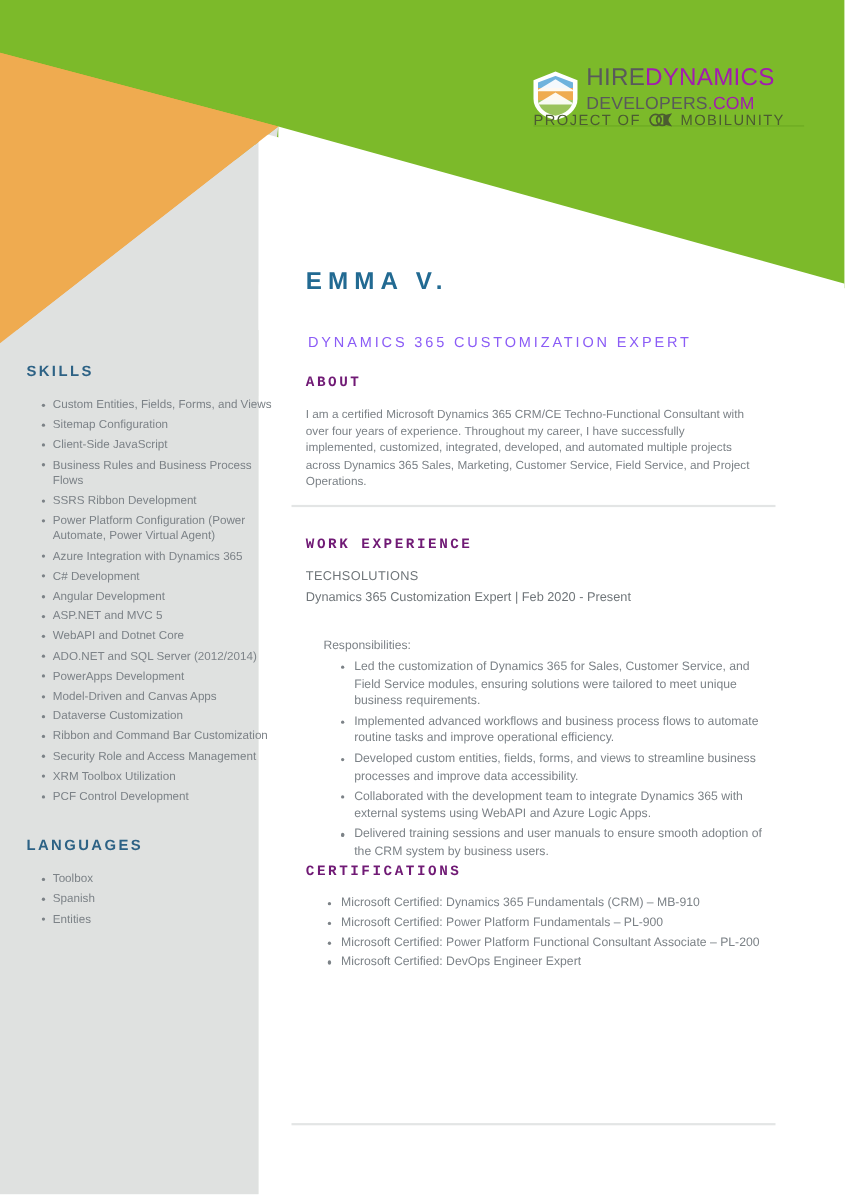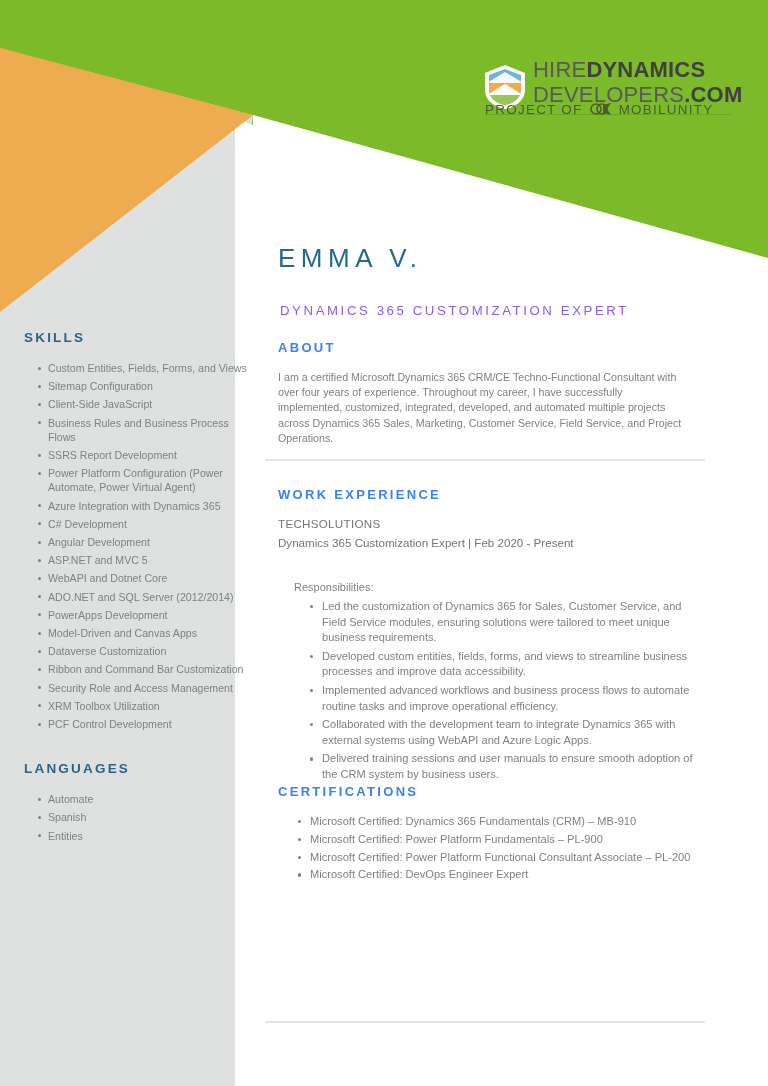--- a/index.html
+++ b/index.html
@@ -152,7 +152,7 @@
     font-size:22px;line-height:25px;letter-spacing:.2px;white-space:nowrap;
   }
   .w-light{color:#59595b;font-weight:normal;}
-  .w-bold{color:#404040;font-weight:bold;}
+  .w-bold{color:#a21caf;font-weight:normal;}
   .logo-divider{
     position:absolute;left:2px;top:56px;width:246px;height:1px;background:#6aa821;
   }

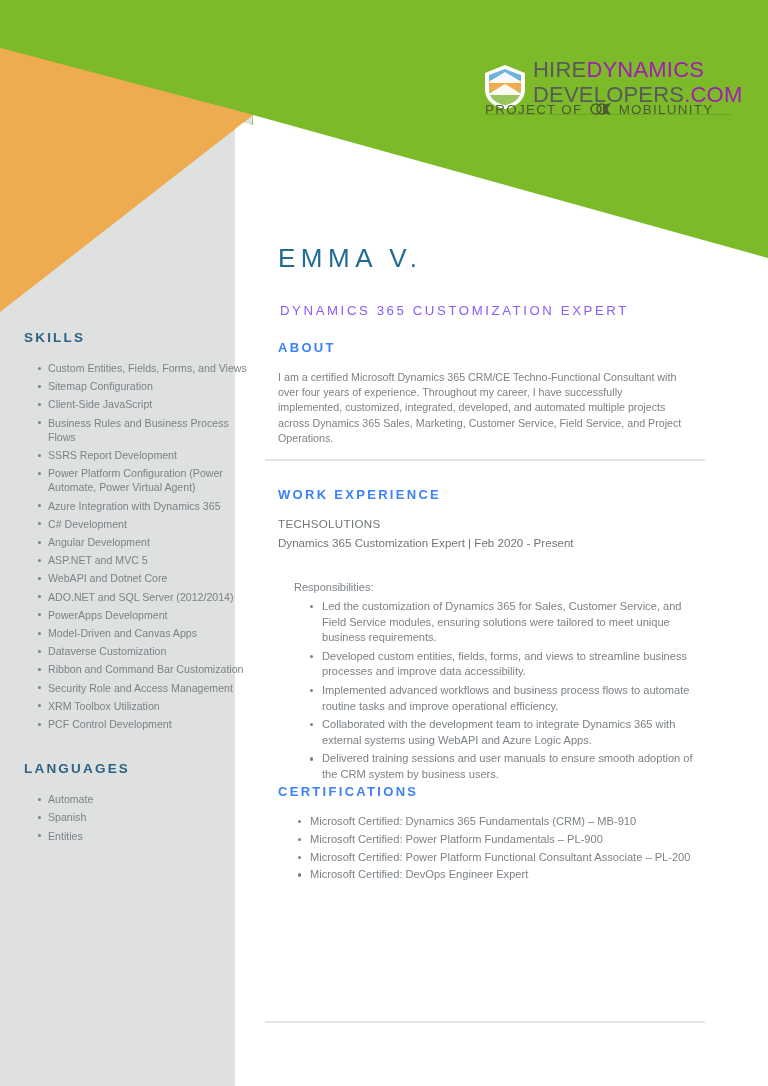--- a/index.html
+++ b/index.html
@@ -149,7 +149,7 @@
     font-size:22px;line-height:24px;letter-spacing:.2px;white-space:nowrap;
   }
   .logo-l2{
-    font-size:22px;line-height:25px;letter-spacing:.2px;white-space:nowrap;
+    font-size:16px;line-height:25px;letter-spacing:.2px;white-space:nowrap;
   }
   .w-light{color:#59595b;font-weight:normal;}
   .w-bold{color:#a21caf;font-weight:normal;}

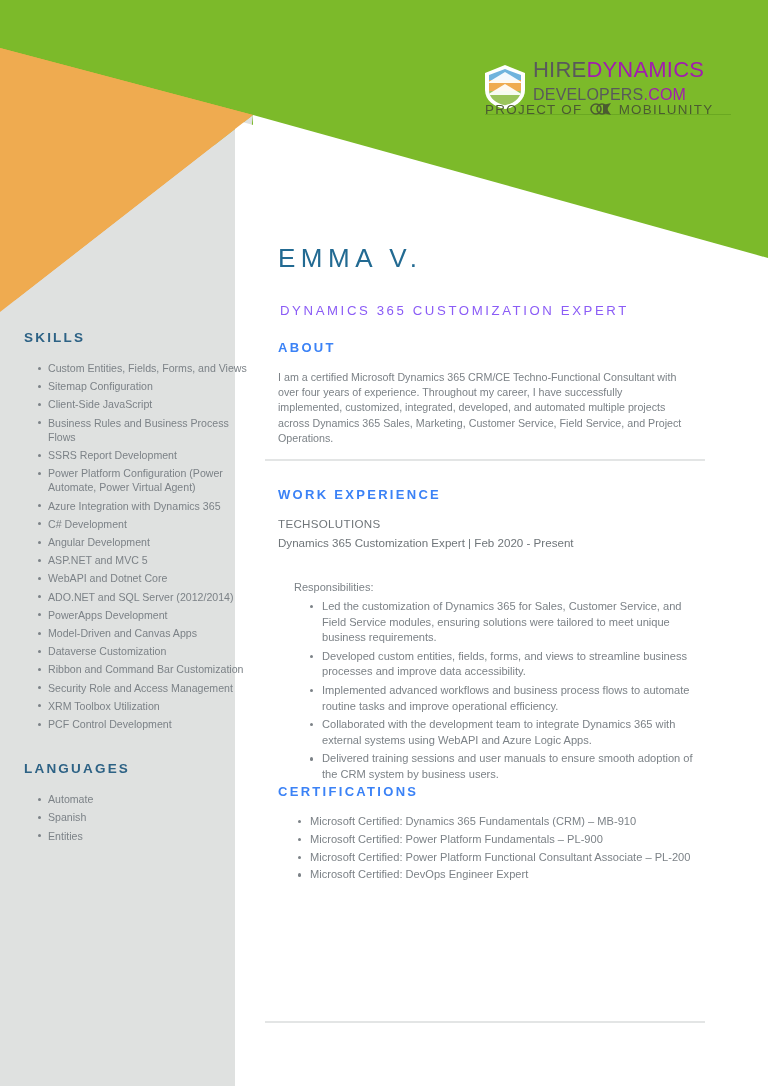--- a/index.html
+++ b/index.html
@@ -54,8 +54,8 @@
   .name{
     position:absolute;left:278px;top:245px;
     color:#226a92;
-    font-size:26px;
-    font-weight:normal;
+    font-size:22px;
+    font-weight:bold;
     letter-spacing:5.5px;
     margin:0;
     line-height:1;

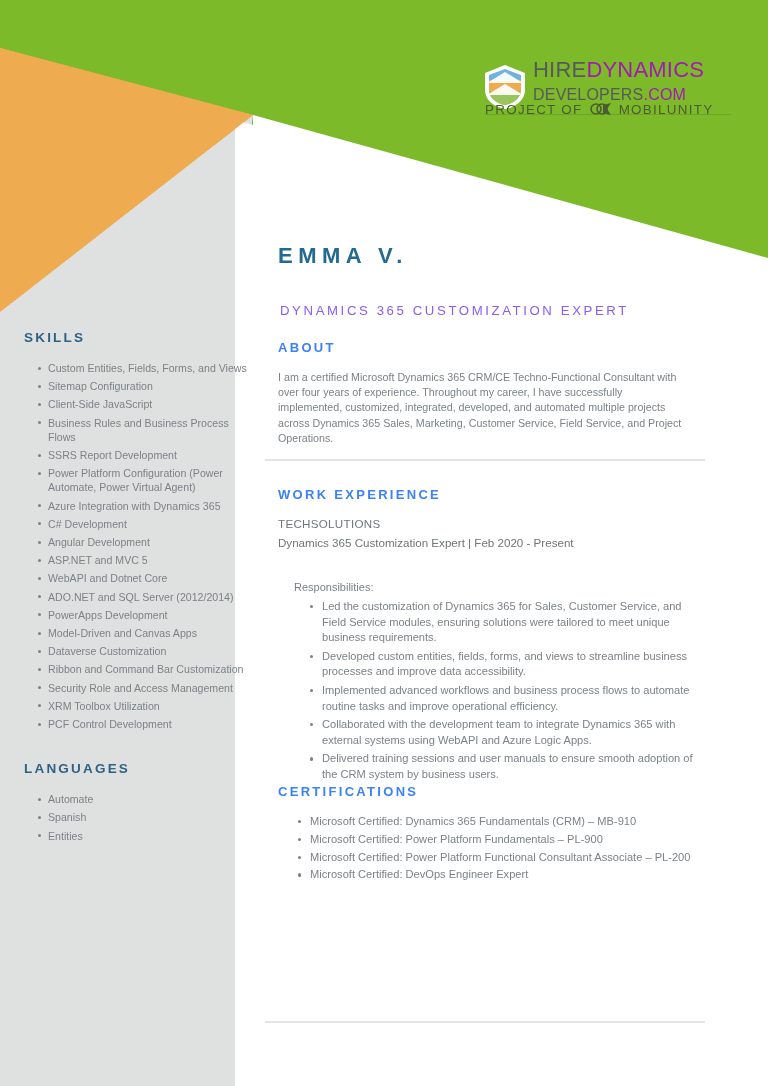--- a/index.html
+++ b/index.html
@@ -71,11 +71,12 @@
 
   .sec{position:absolute;left:278px;width:430px;}
   .sec-title{
-    color:#3b82f6;
+    color:#701a75;
     font-size:13px;
     font-weight:bold;
     letter-spacing:2.3px;
     margin:0 0 15px 0;
+    font-family:Liberation Mono, monospace;
   }
   .body-text{
     color:#7c8287;

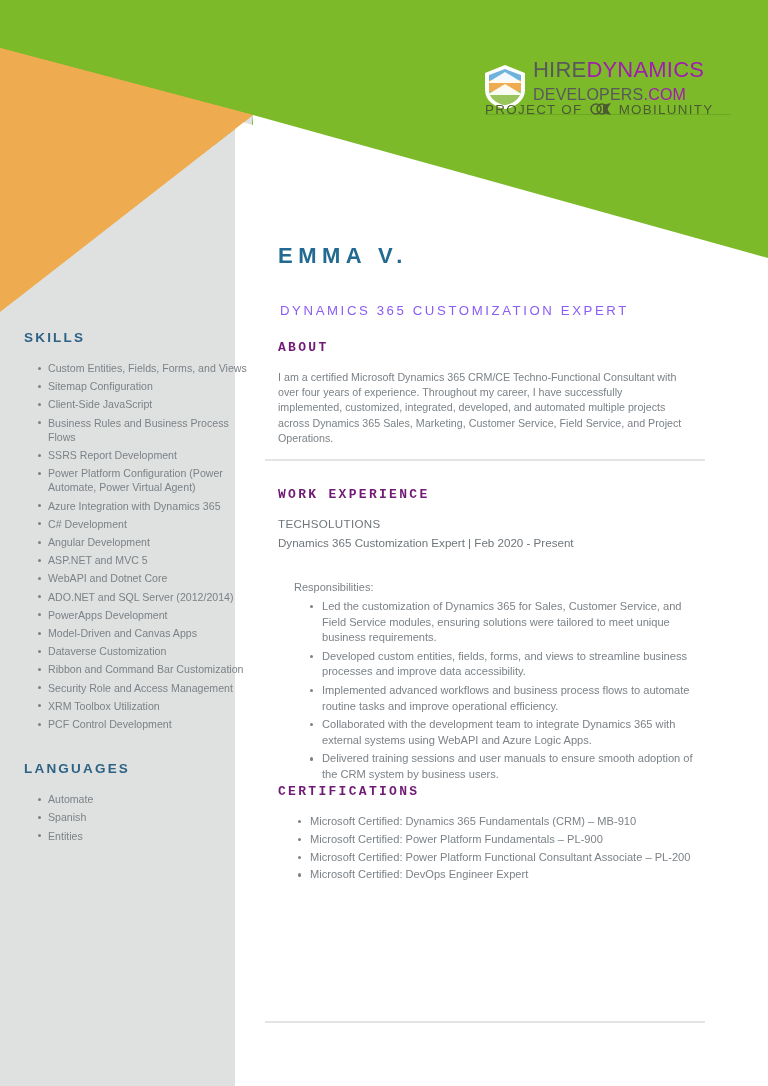--- a/index.html
+++ b/index.html
@@ -255,7 +255,7 @@
         <li>Sitemap Configuration</li>
         <li>Client-Side JavaScript</li>
         <li>Business Rules and Business Process Flows</li>
-        <li>SSRS Report Development</li>
+        <li>SSRS Ribbon Development</li>
         <li>Power Platform Configuration (Power Automate, Power Virtual Agent)</li>
         <li>Azure Integration with Dynamics 365</li>
         <li>C# Development</li>

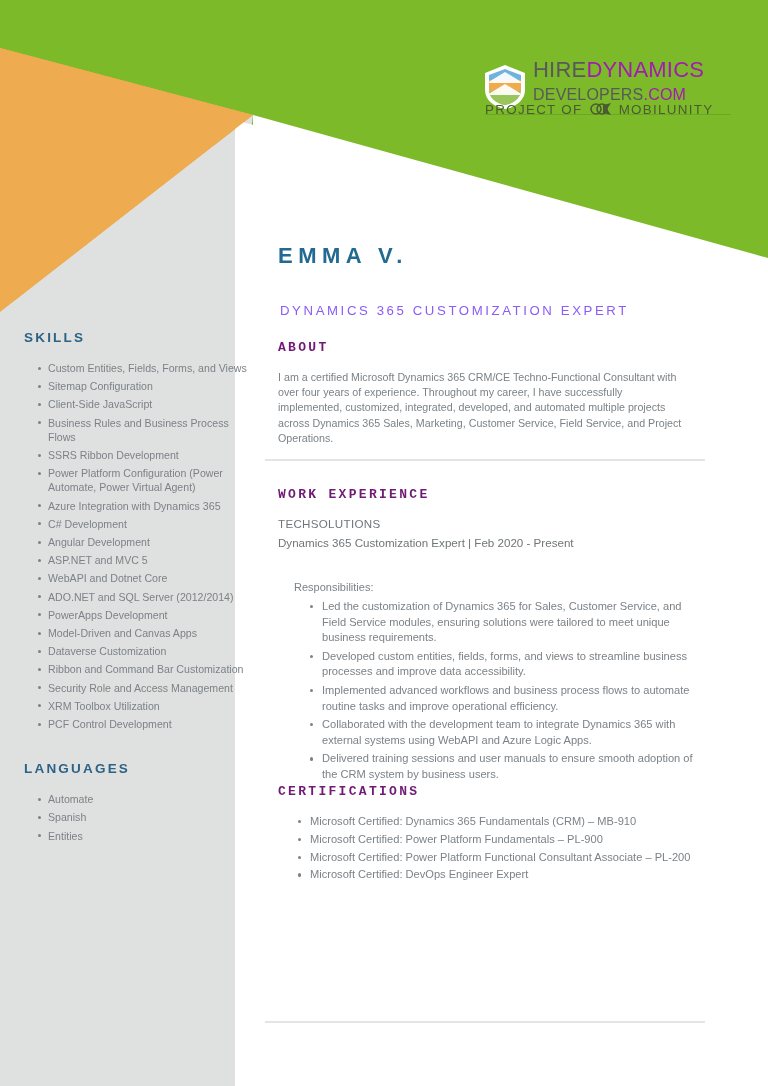--- a/index.html
+++ b/index.html
@@ -229,8 +229,8 @@
     <div class="resp-label">Responsibilities:</div>
     <ul class="main-list">
         <li>Led the customization of Dynamics 365 for Sales, Customer Service, and Field Service modules, ensuring solutions were tailored to meet unique business requirements.</li>
+        <li>Implemented advanced workflows and business process flows to automate routine tasks and improve operational efficiency.</li>
         <li>Developed custom entities, fields, forms, and views to streamline business processes and improve data accessibility.</li>
-        <li>Implemented advanced workflows and business process flows to automate routine tasks and improve operational efficiency.</li>
         <li>Collaborated with the development team to integrate Dynamics 365 with external systems using WebAPI and Azure Logic Apps.</li>
         <li>Delivered training sessions and user manuals to ensure smooth adoption of the CRM system by business users.</li>
       </ul>

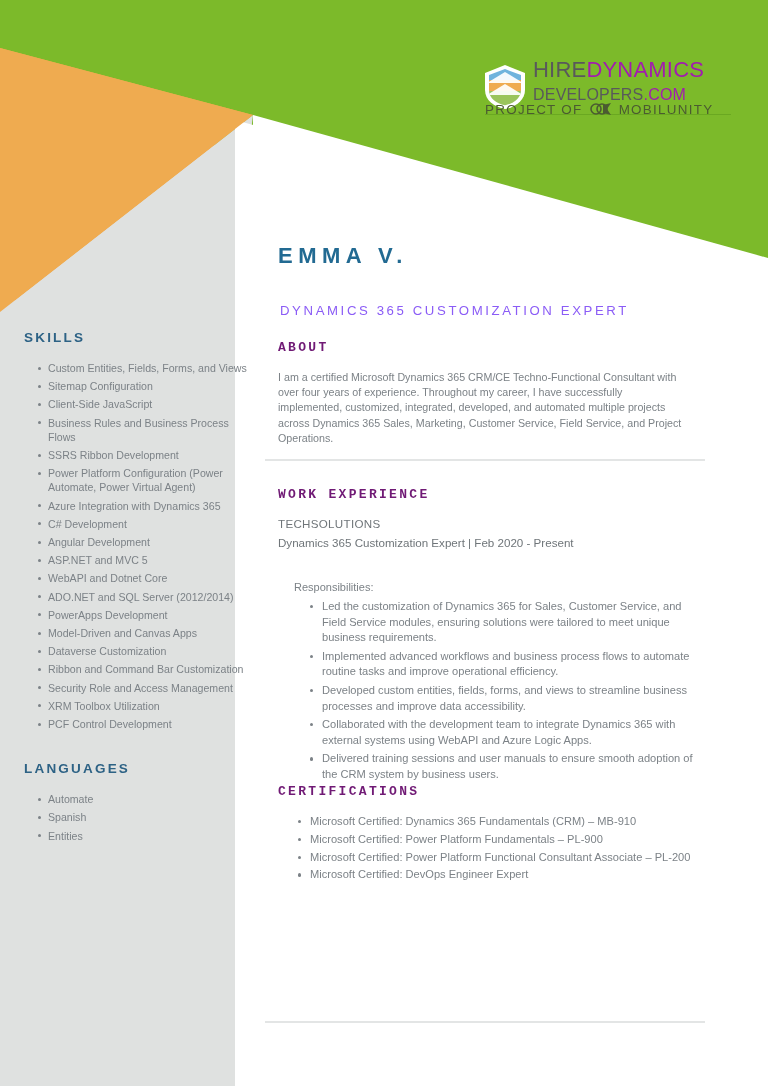--- a/index.html
+++ b/index.html
@@ -274,7 +274,7 @@
     <div class="side-block-gap"></div>
     <div class="side-head">LANGUAGES</div>
     <ul class="side-list">
-        <li>Automate</li>
+        <li>Toolbox</li>
         <li>Spanish</li>
         <li>Entities</li>
       </ul>

